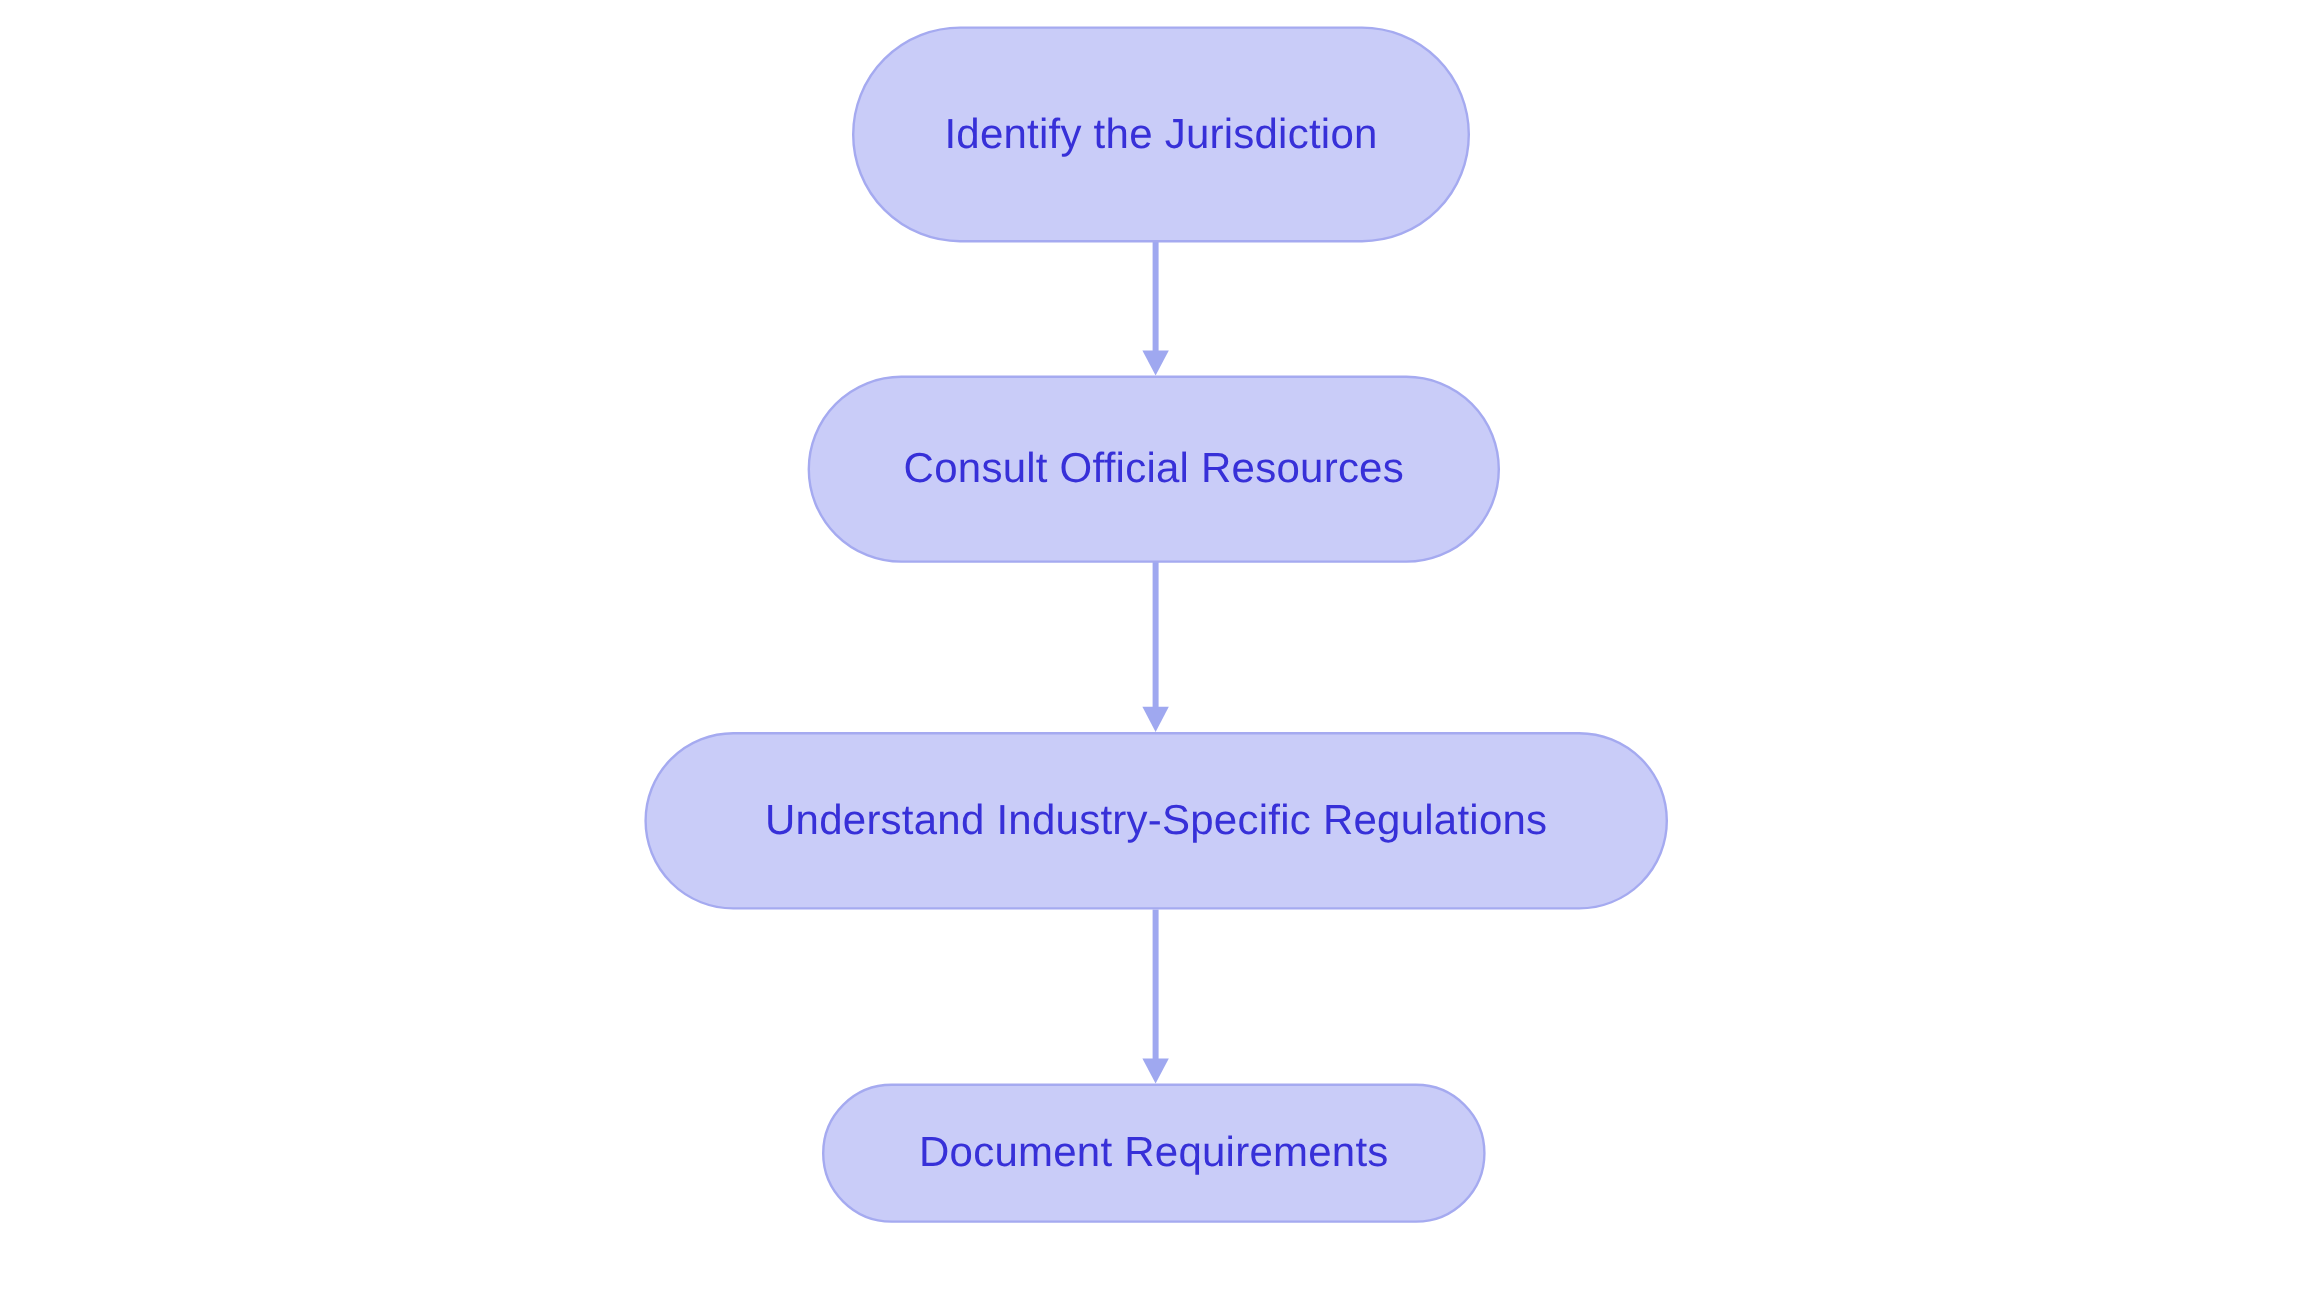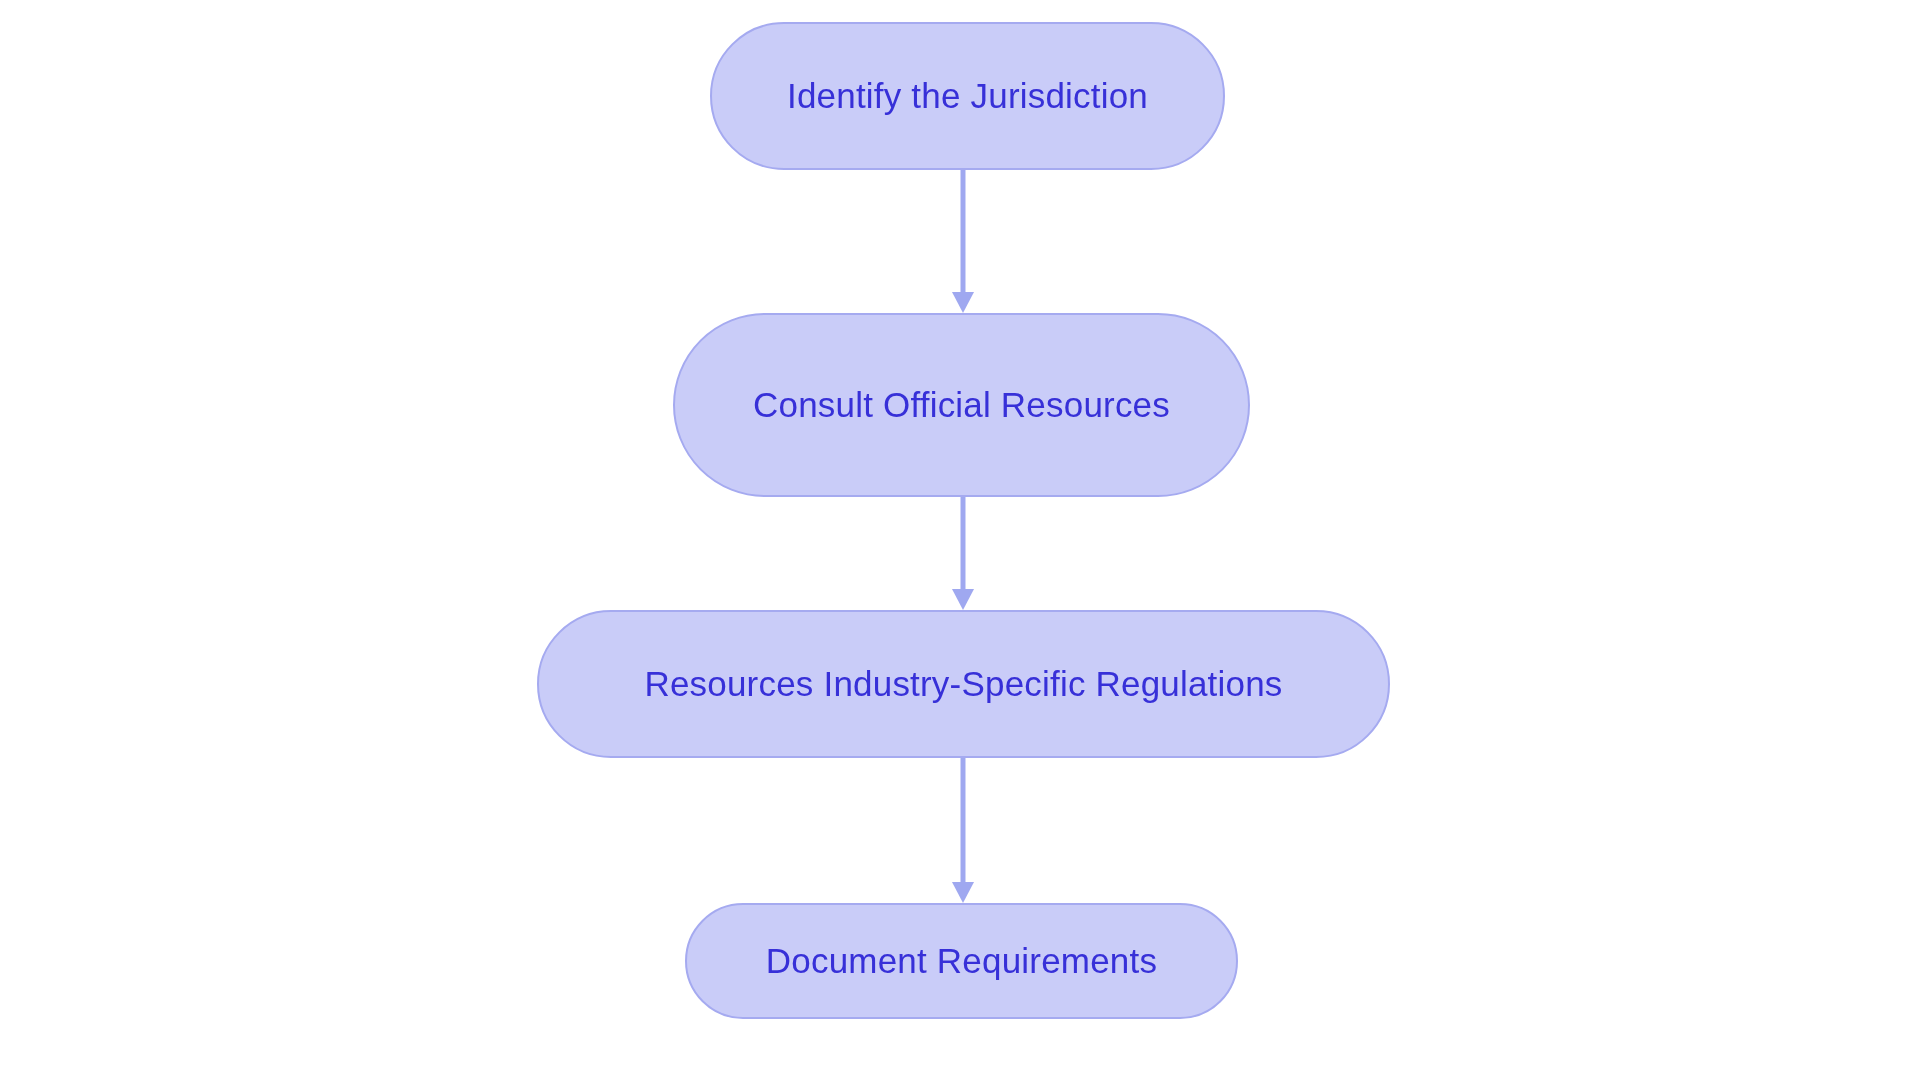--- a/index.html
+++ b/index.html
@@ -49,7 +49,7 @@
     user-select: none;
   }
   
-  #node-0 { left: 710px;  top: 22px;  width: 515px; height: 148px; }
+  #node-0 { left: 710px;  top: 22px;  width: 515px; height: 180px; }
   #node-1 { left: 673px;  top: 313px; width: 577px; height: 184px; }
   #node-2 { left: 537px;  top: 610px; width: 853px; height: 148px; }
   #node-3 { left: 685px;  top: 903px; width: 553px; height: 116px; }

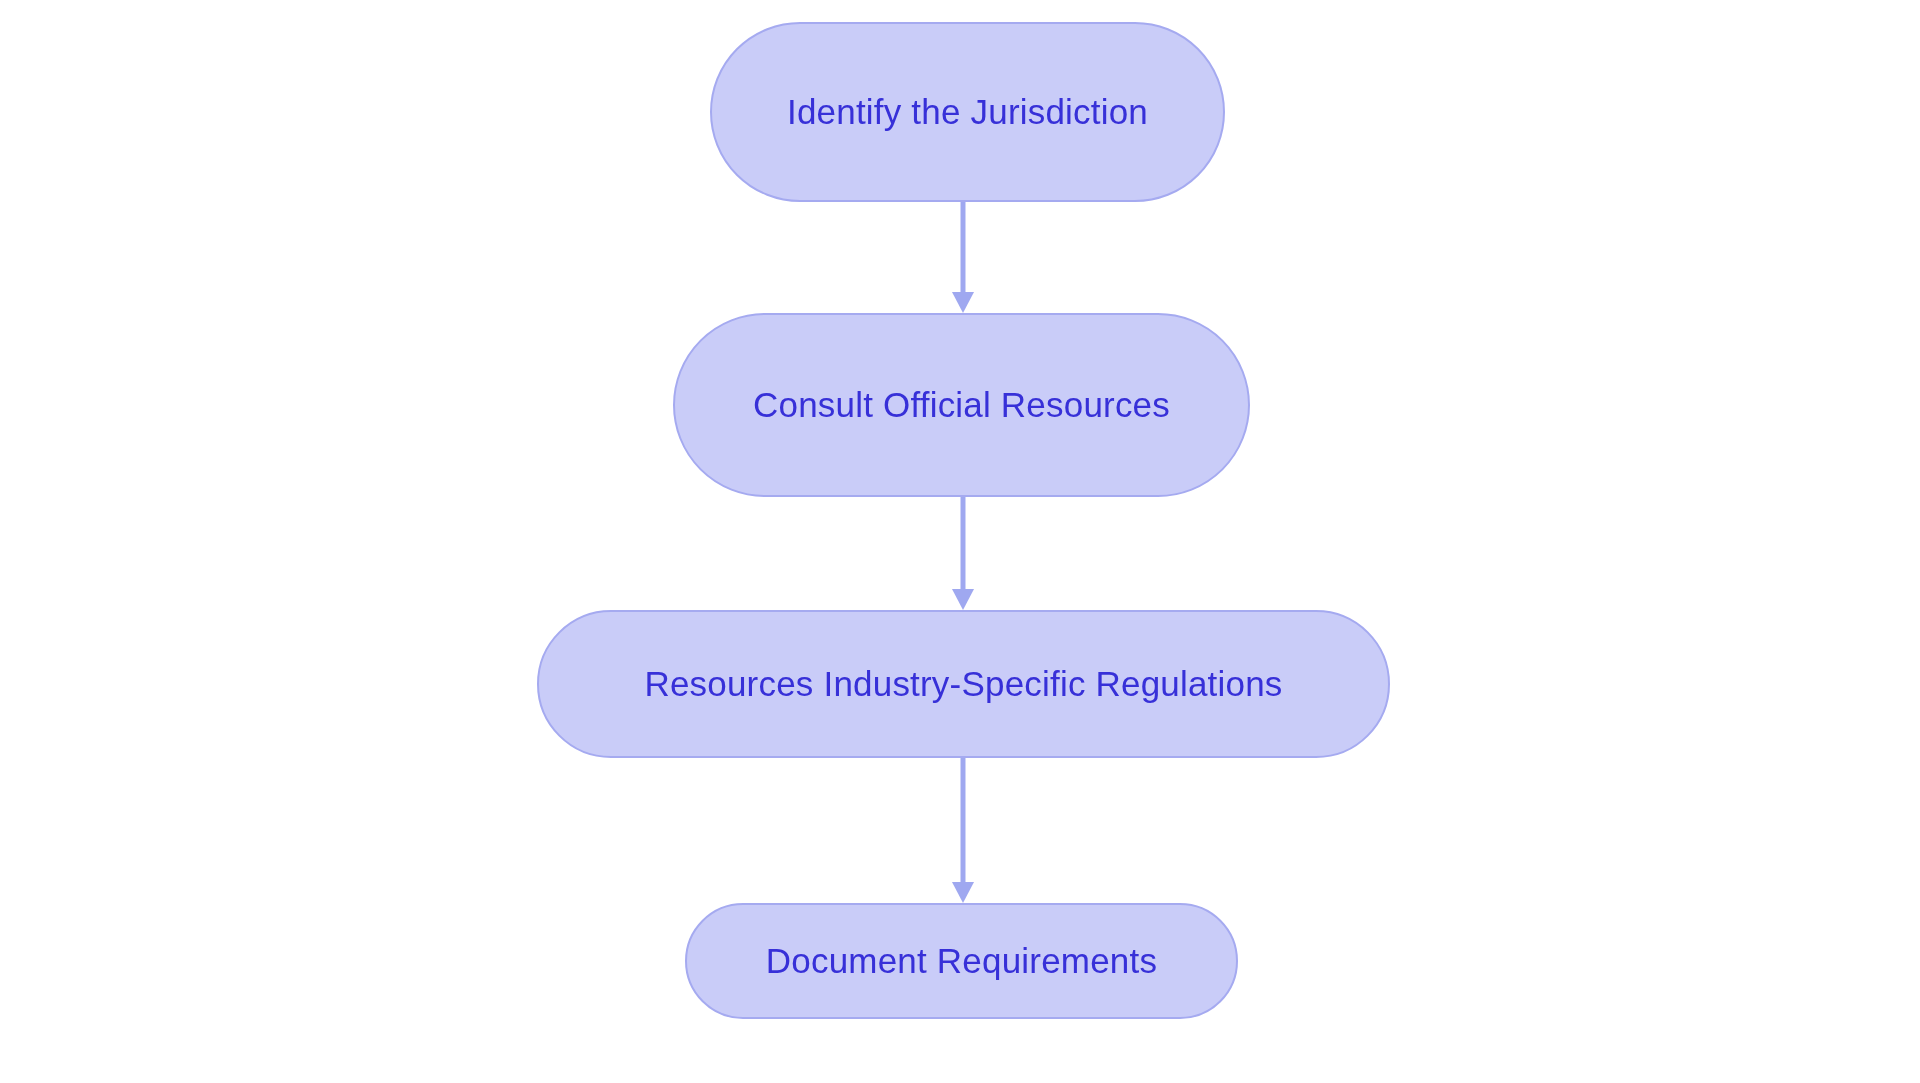--- a/index.html
+++ b/index.html
@@ -50,7 +50,7 @@
   }
   
   #node-0 { left: 710px;  top: 22px;  width: 515px; height: 180px; }
-  #node-1 { left: 673px;  top: 313px; width: 577px; height: 184px; }
+  #node-1 { left: 673px;  top: 313px; width: 577px; height: 156px; }
   #node-2 { left: 537px;  top: 610px; width: 853px; height: 148px; }
   #node-3 { left: 685px;  top: 903px; width: 553px; height: 116px; }
 </style>

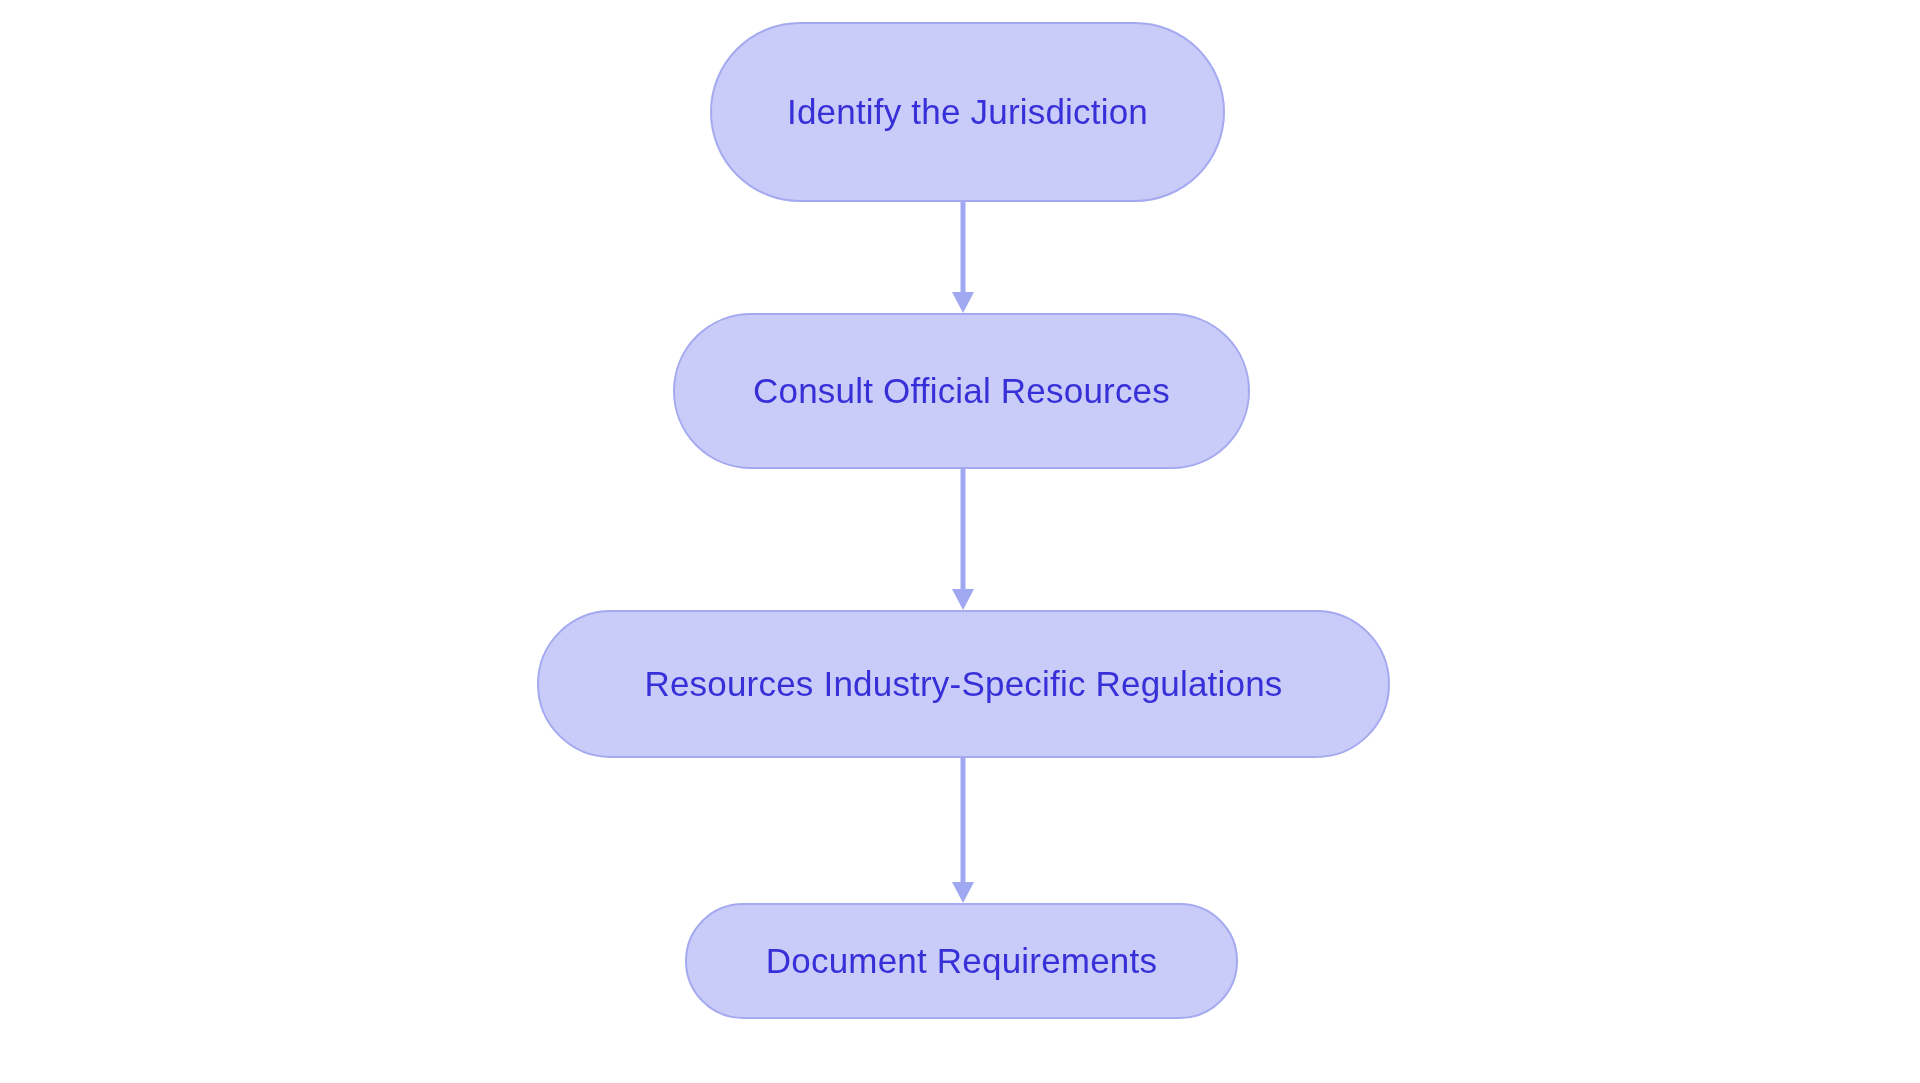--- a/index.html
+++ b/index.html
@@ -83,7 +83,7 @@
   </div>
 
   <div class="node-box" id="node-2">
-    <span class="node-label">Resources Industry-Specific Regulations</span>
+    <span class="node-label">Understand Industry-Specific Regulations</span>
   </div>
 
   <div class="node-box" id="node-3">

